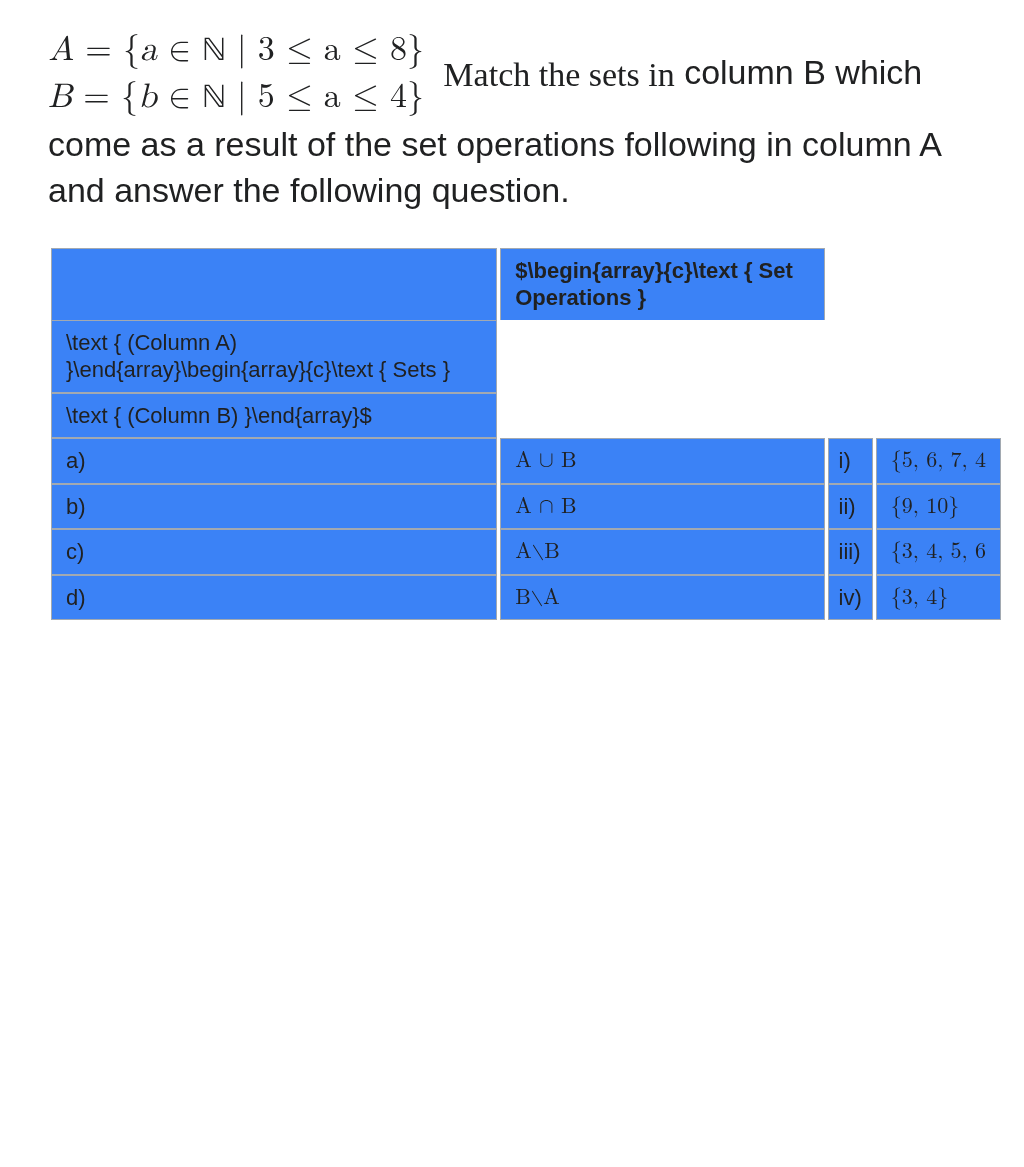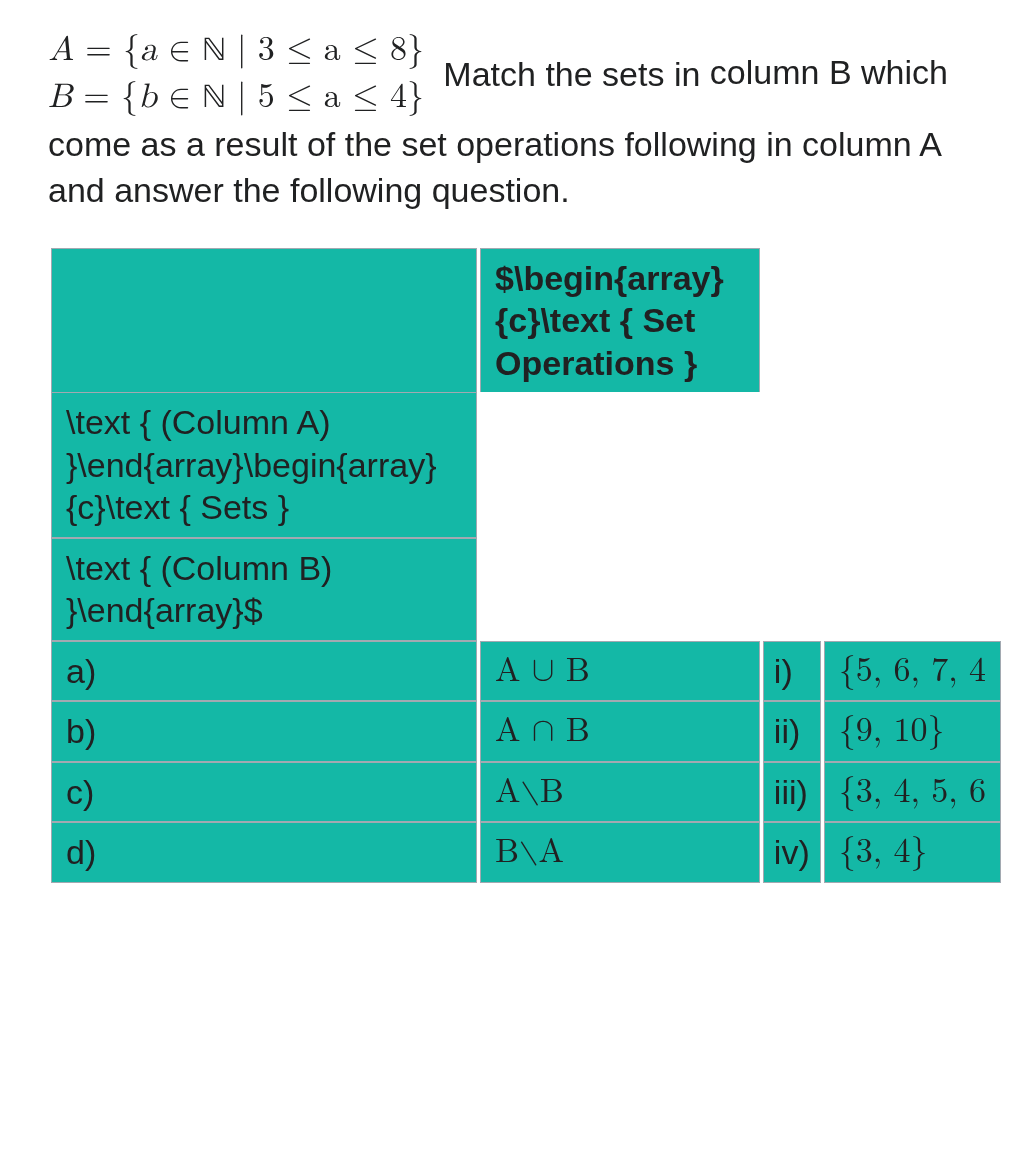--- a/index.html
+++ b/index.html
@@ -34,6 +34,7 @@
   .match-text {
     display: inline;
     vertical-align: middle;
+    font-family: Liberation Serif, serif;
   }
 
   .table-wrap {

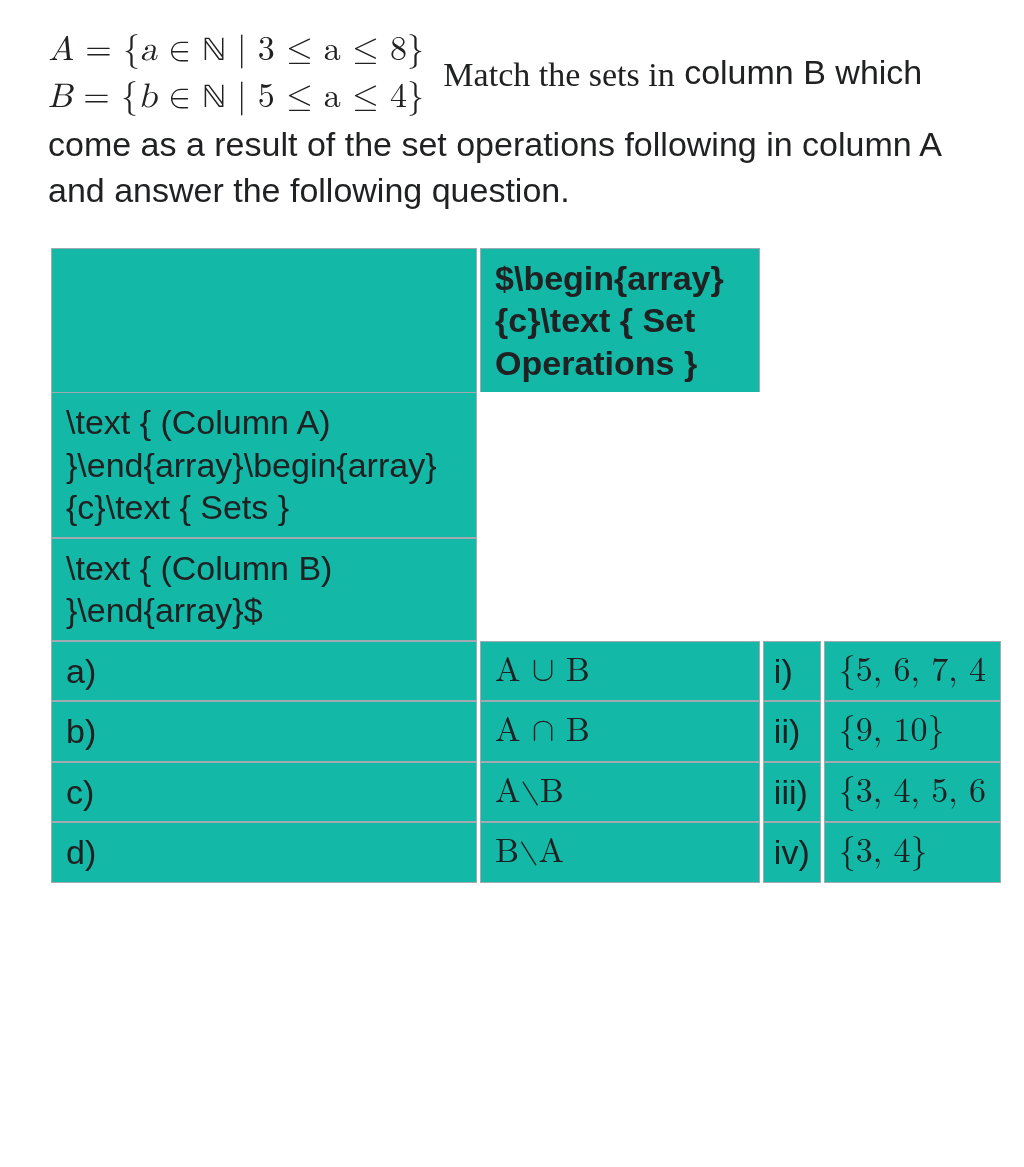--- a/index.html
+++ b/index.html
@@ -48,8 +48,8 @@
   td {
     border: 1px solid #a2a9b1;
     padding: 8px 14px;
-    background: #14b8a6;
-    font-size: 34px;
+    background: #3b82f6;
+    font-size: 22px;
     vertical-align: middle;
     line-height: 1.25;
   }

